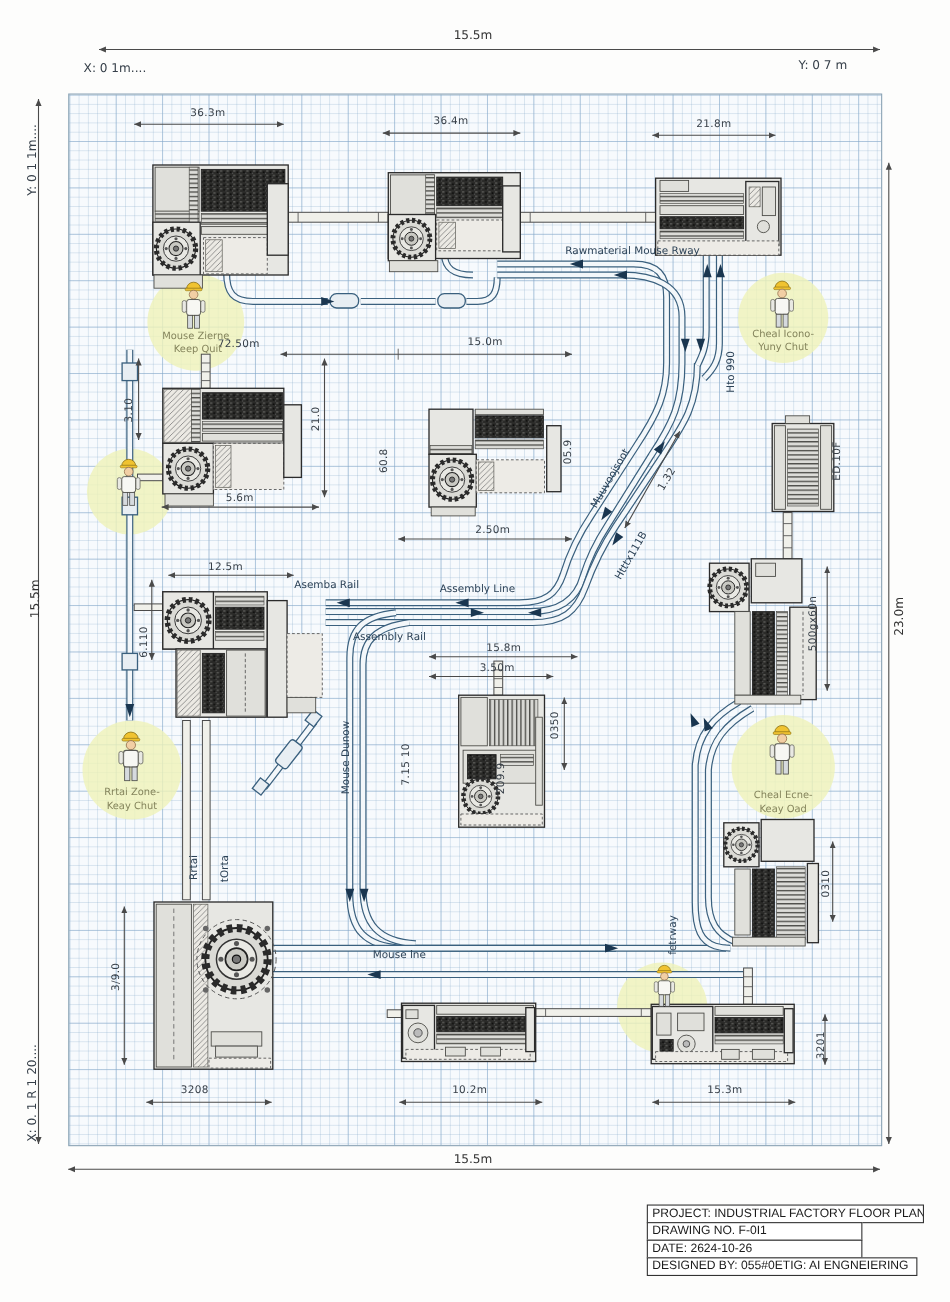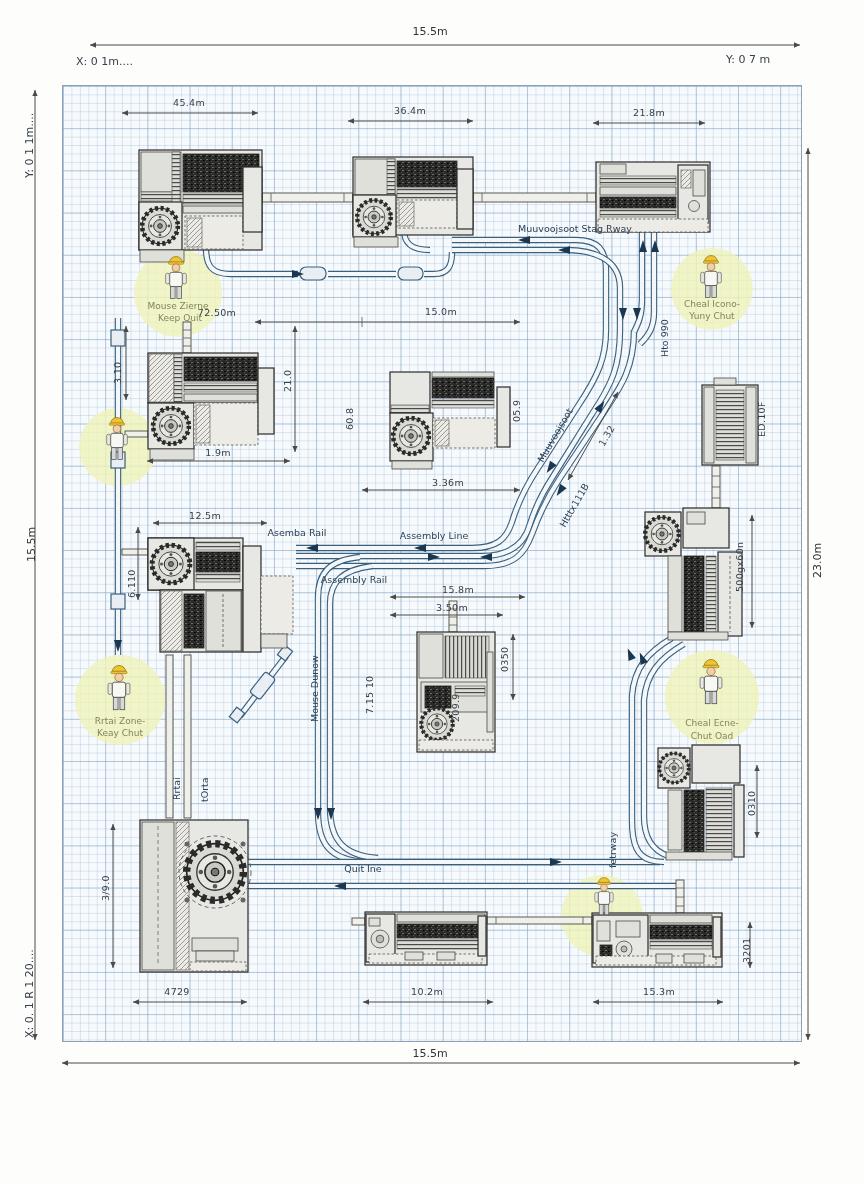--- a/index.html
+++ b/index.html
@@ -440,7 +440,7 @@
   <span class="lbl corner rot" style="left:24px;top:1038px">X: 0. 1 R 1 20....</span>
   <span class="lbl big rot" style="left:812px;top:578px">23.0m</span>
 
-  <span class="lbl dim ctr" style="left:189px;top:98px">45.4m</span>
+  <span class="lbl dim ctr" style="left:189px;top:98px">36.3m</span>
   <span class="lbl dim ctr" style="left:410px;top:106px">36.4m</span>
   <span class="lbl dim ctr" style="left:649px;top:108px">21.8m</span>
   <span class="lbl dim ctr" style="left:217px;top:308px">72.50m</span>

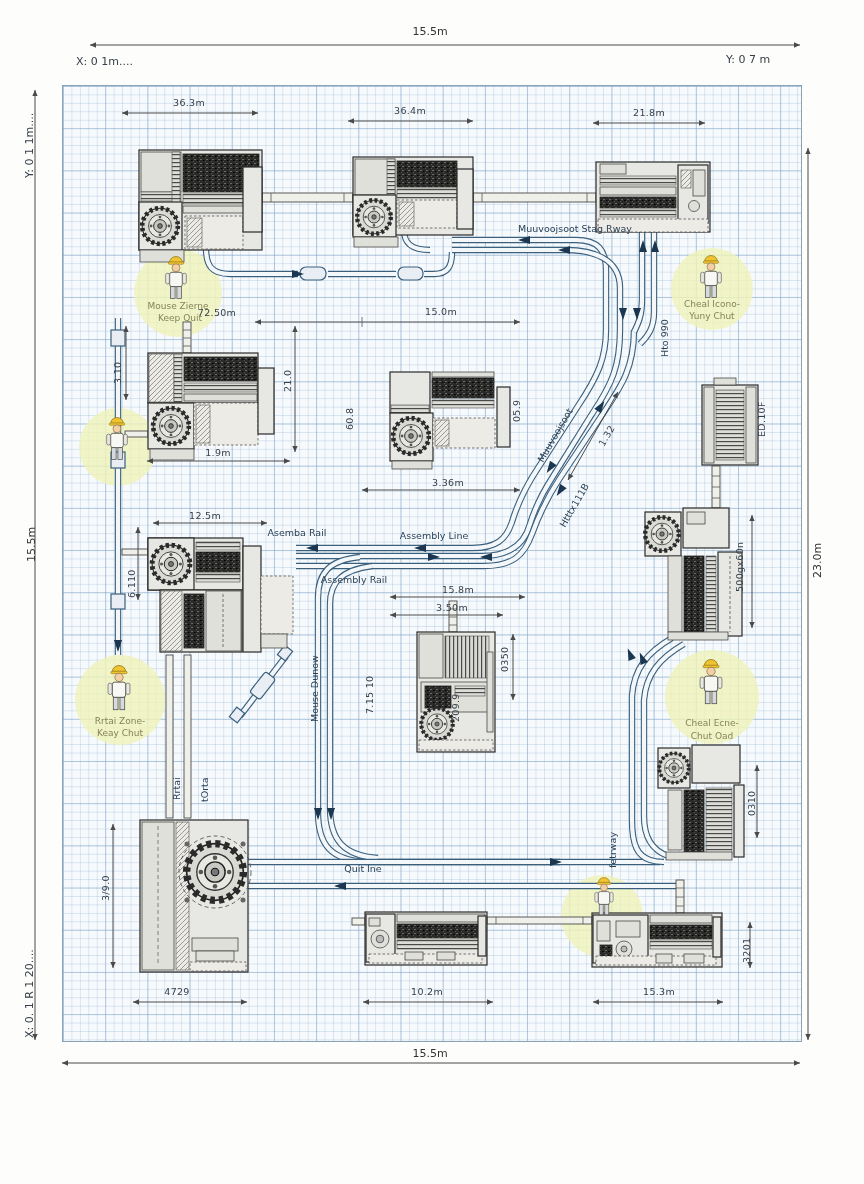--- a/index.html
+++ b/index.html
@@ -468,7 +468,7 @@
   <span class="lbl dim rot" style="left:742px;top:963px">3201</span>
   <span class="lbl dim d60" style="left:597px;top:443px">1.32</span>
 
-  <span class="lbl cvl ctr" style="left:575px;top:224px">Muuvoojsoot Stag Rway</span>
+  <span class="lbl cvl ctr" style="left:575px;top:224px">Rawmaterial Mouse Rway</span>
   <span class="lbl cvl rot" style="left:660px;top:357px">Hto 990</span>
   <span class="lbl cvl ctr" style="left:297px;top:528px">Asemba Rail</span>
   <span class="lbl cvl ctr" style="left:354px;top:575px">Assembly Rail</span>

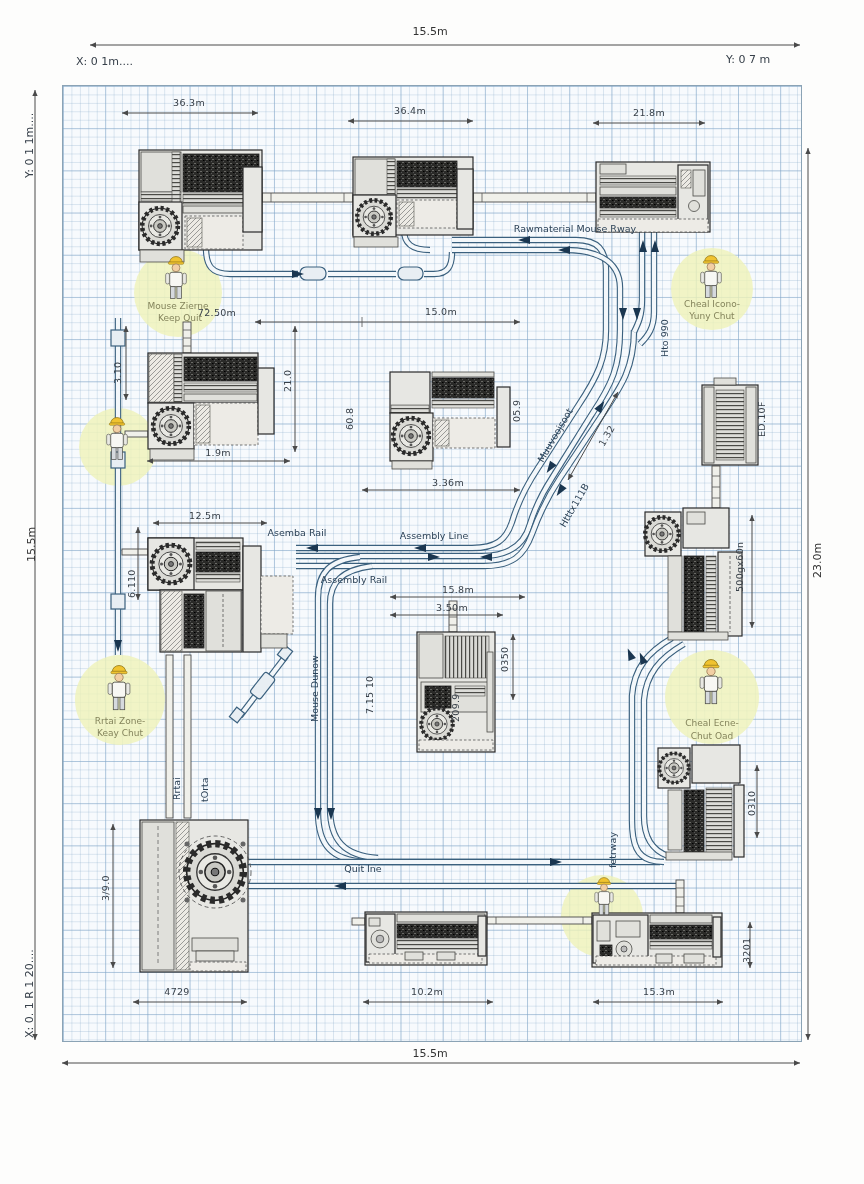--- a/index.html
+++ b/index.html
@@ -450,7 +450,7 @@
   <span class="lbl dim rot" style="left:345px;top:430px">60.8</span>
   <span class="lbl dim rot" style="left:512px;top:422px">05.9</span>
   <span class="lbl dim rot" style="left:113px;top:384px">3.10</span>
-  <span class="lbl dim ctr" style="left:218px;top:448px">1.9m</span>
+  <span class="lbl dim ctr" style="left:218px;top:448px">5.6m</span>
   <span class="lbl dim ctr" style="left:205px;top:511px">12.5m</span>
   <span class="lbl dim rot" style="left:127px;top:598px">6.110</span>
   <span class="lbl dim ctr" style="left:458px;top:585px">15.8m</span>

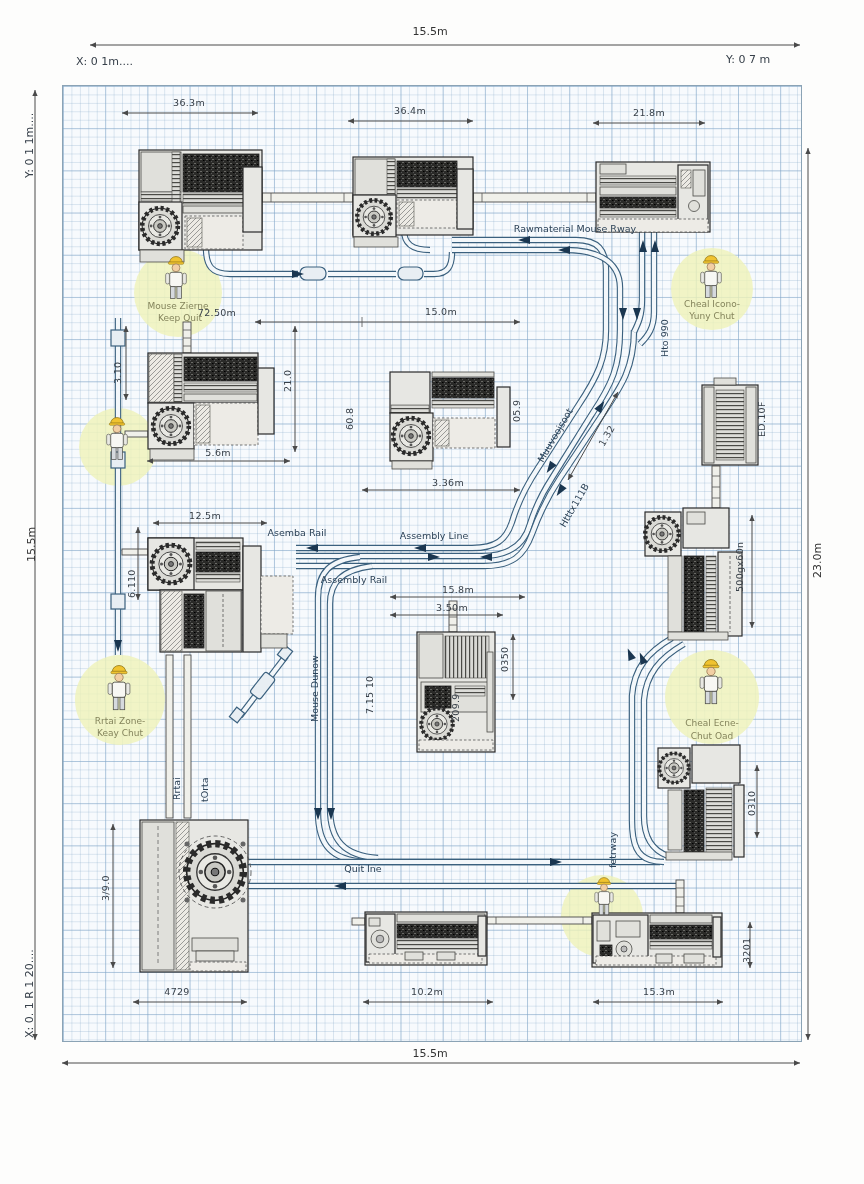--- a/index.html
+++ b/index.html
@@ -445,7 +445,7 @@
   <span class="lbl dim ctr" style="left:649px;top:108px">21.8m</span>
   <span class="lbl dim ctr" style="left:217px;top:308px">72.50m</span>
   <span class="lbl dim ctr" style="left:441px;top:307px">15.0m</span>
-  <span class="lbl dim ctr" style="left:448px;top:478px">3.36m</span>
+  <span class="lbl dim ctr" style="left:448px;top:478px">2.50m</span>
   <span class="lbl dim rot" style="left:283px;top:392px">21.0</span>
   <span class="lbl dim rot" style="left:345px;top:430px">60.8</span>
   <span class="lbl dim rot" style="left:512px;top:422px">05.9</span>

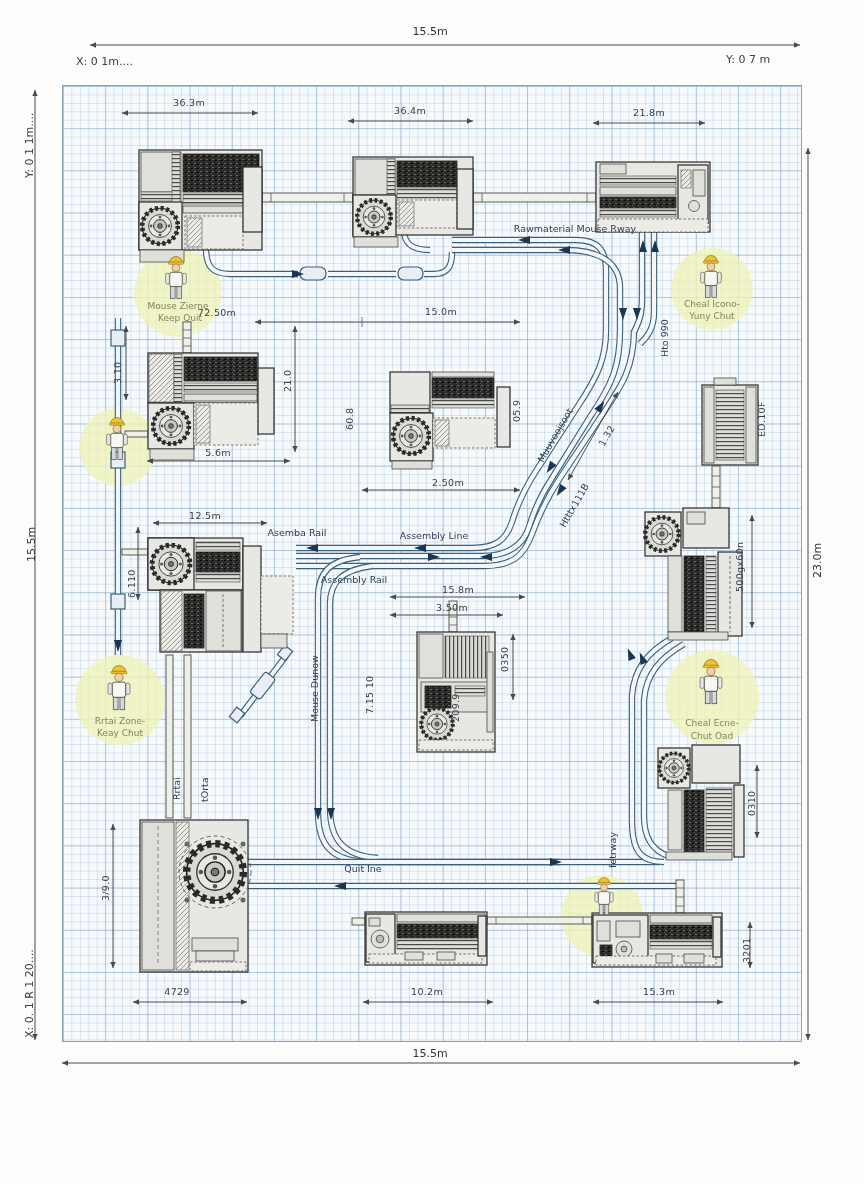--- a/index.html
+++ b/index.html
@@ -488,7 +488,7 @@
   <span class="lbl szl" style="left:120px;top:717px">Rrtai Zone-</span>
   <span class="lbl szl" style="left:120px;top:729px">Keay Chut</span>
   <span class="lbl szl" style="left:712px;top:719px">Cheal Ecne-</span>
-  <span class="lbl szl" style="left:712px;top:732px">Chut Oad</span>
+  <span class="lbl szl" style="left:712px;top:732px">Keay Oad</span>
 
 </div>
 

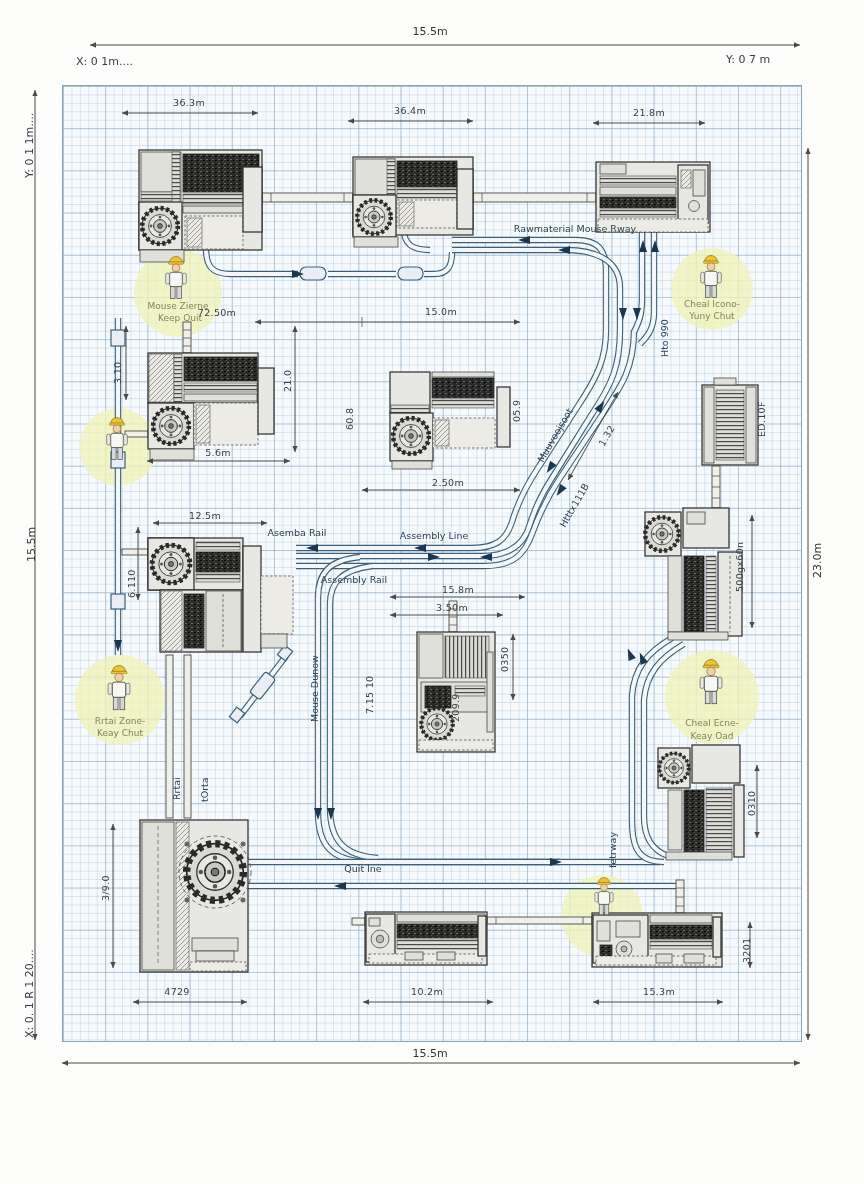--- a/index.html
+++ b/index.html
@@ -475,7 +475,7 @@
   <span class="lbl cvl ctr" style="left:434px;top:531px">Assembly Line</span>
   <span class="lbl cvl d60" style="left:536px;top:459px">Muuvoojsoot</span>
   <span class="lbl cvl d60" style="left:558px;top:524px">Htttx111B</span>
-  <span class="lbl cvl ctr" style="left:363px;top:864px">Quit lne</span>
+  <span class="lbl cvl ctr" style="left:363px;top:864px">Mouse lne</span>
   <span class="lbl cvl rot" style="left:310px;top:722px">Mouse Dunow</span>
   <span class="lbl cvl rot" style="left:172px;top:800px">Rrtai</span>
   <span class="lbl cvl rot" style="left:200px;top:802px">tOrta</span>

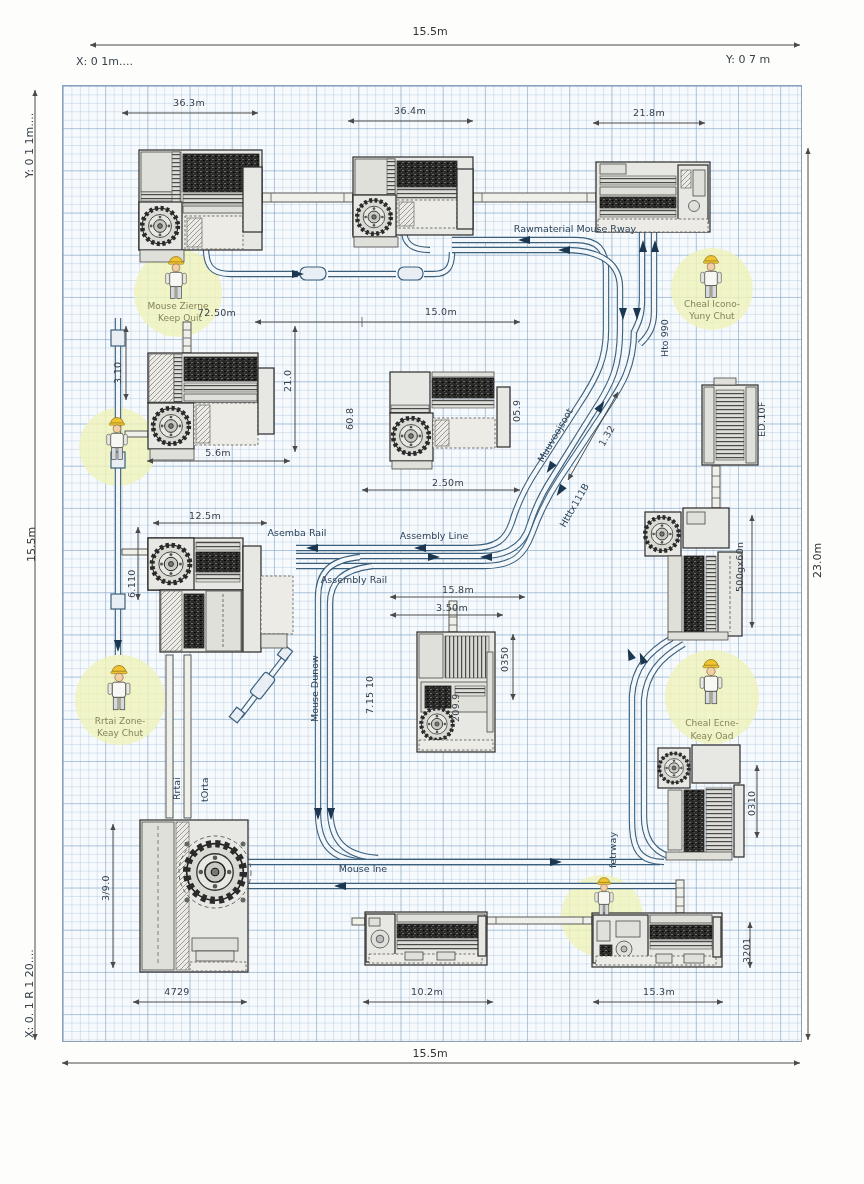--- a/index.html
+++ b/index.html
@@ -462,7 +462,7 @@
   <span class="lbl dim rot" style="left:735px;top:592px">500gx60n</span>
   <span class="lbl dim rot" style="left:747px;top:816px">0310</span>
   <span class="lbl dim rot" style="left:101px;top:901px">3/9.0</span>
-  <span class="lbl dim ctr" style="left:177px;top:987px">4729</span>
+  <span class="lbl dim ctr" style="left:177px;top:987px">3208</span>
   <span class="lbl dim ctr" style="left:427px;top:987px">10.2m</span>
   <span class="lbl dim ctr" style="left:659px;top:987px">15.3m</span>
   <span class="lbl dim rot" style="left:742px;top:963px">3201</span>

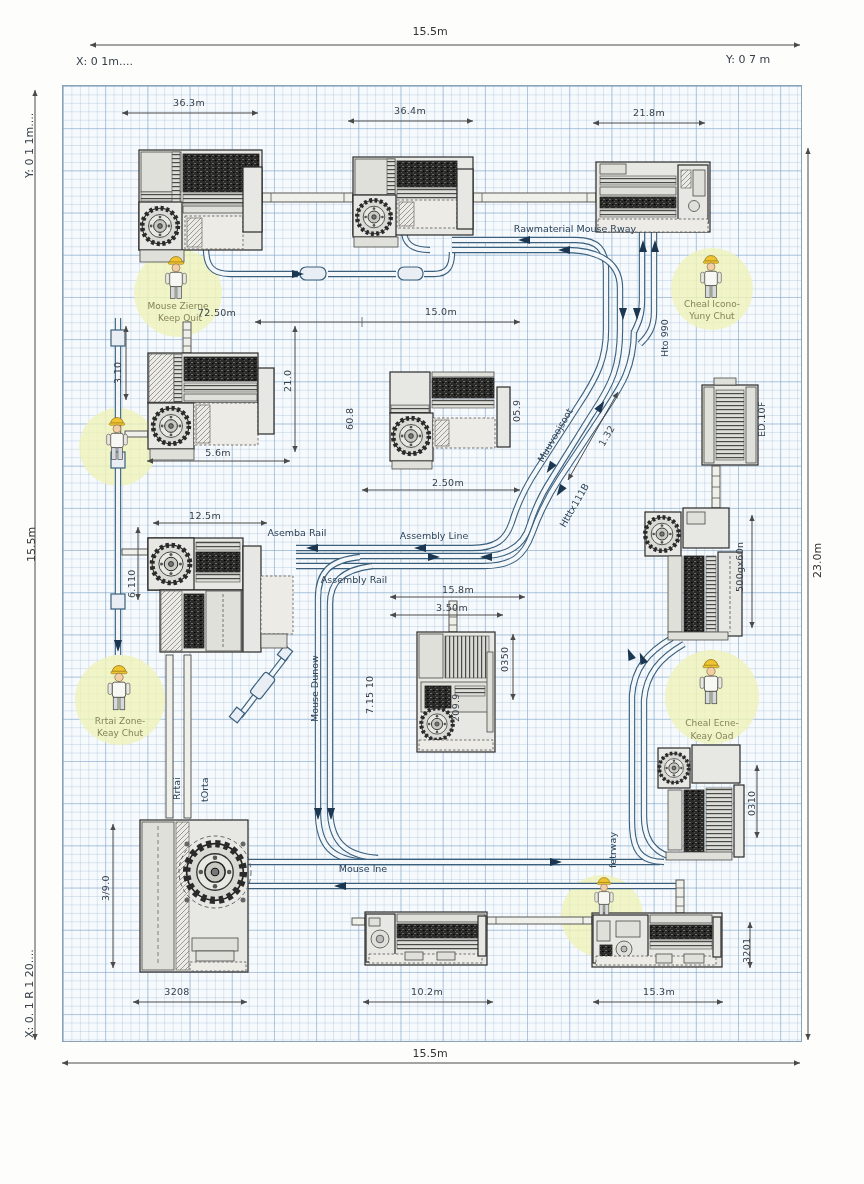--- a/index.html
+++ b/index.html
@@ -490,6 +490,12 @@
   <span class="lbl szl" style="left:712px;top:719px">Cheal Ecne-</span>
   <span class="lbl szl" style="left:712px;top:732px">Keay Oad</span>
 
+  <div class="title-block">
+    <div class="tb-row" style="width:242px">PROJECT: INDUSTRIAL FACTORY FLOOR PLAN</div>
+    <div class="tb-row" style="width:186px">DRAWING NO. F-0I1</div>
+    <div class="tb-row" style="width:186px">DATE: 2624-10-26</div>
+    <div class="tb-row" style="width:236px">DESIGNED BY: 055#0ETIG: AI ENGNEIERING</div>
+  </div>
 </div>
 
 </body></html>

